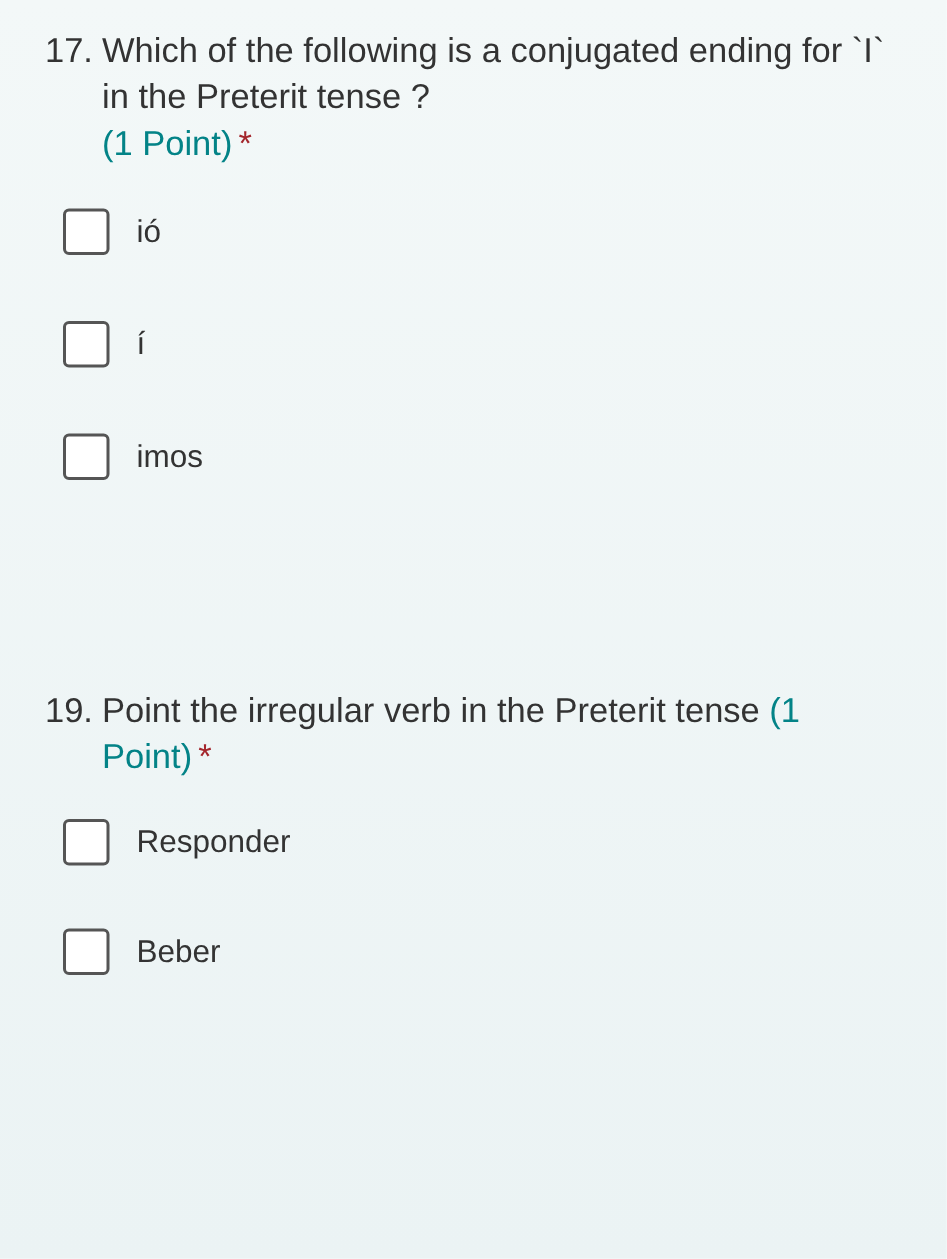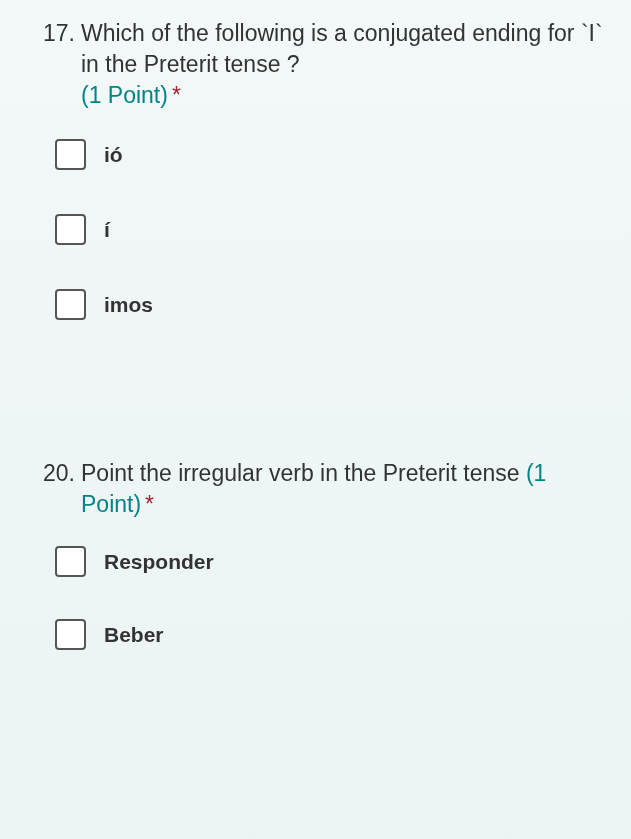--- a/index.html
+++ b/index.html
@@ -13,8 +13,7 @@
     overflow: hidden;
   }
   .question-block {
-    padding: 18px 22px 30px 18px;
-    margin-left: 25px;
+    padding: 18px 22px 30px 30px;
   }
   .q-header {
     display: flex;

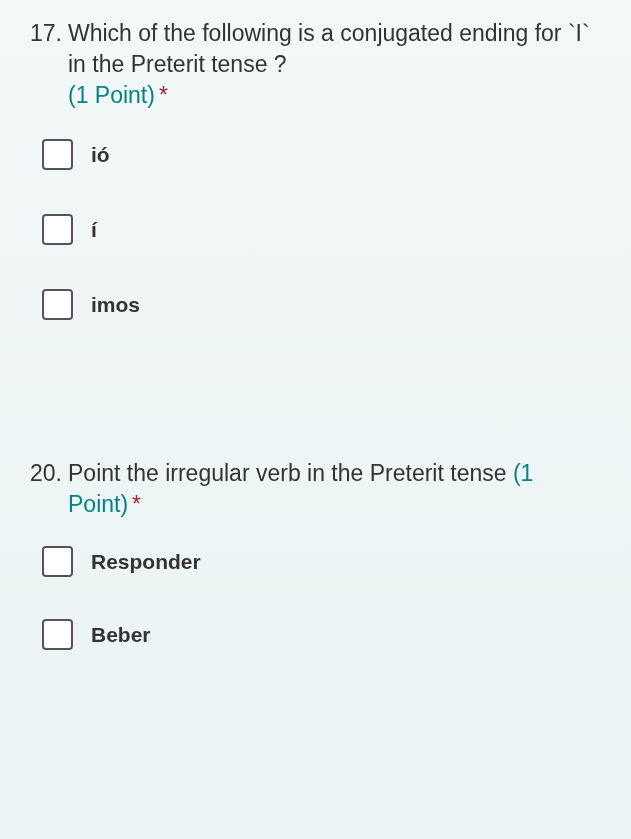--- a/index.html
+++ b/index.html
@@ -46,7 +46,6 @@
   .options {
     margin-top: 28px;
     padding-left: 12px;
-    font-weight: bold;
   }
   .option-row {
     display: flex;

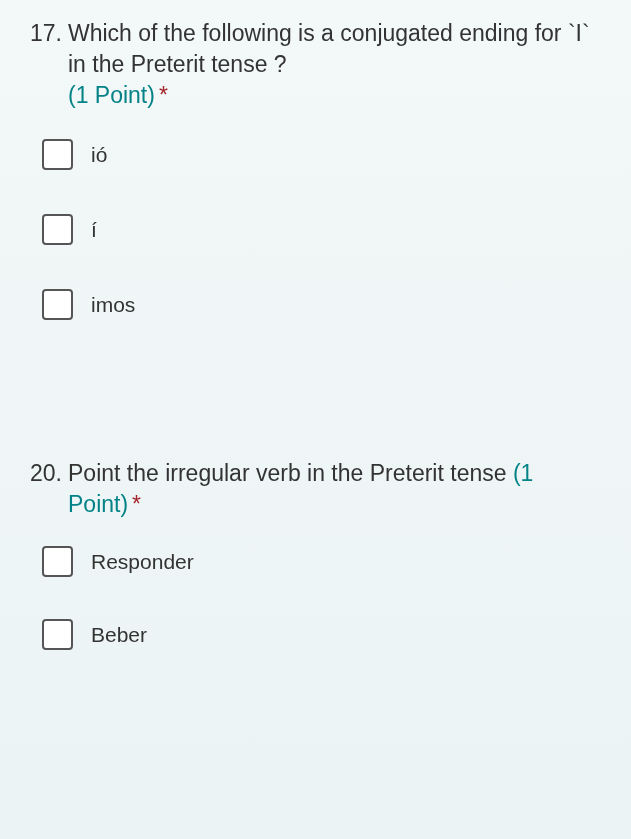--- a/index.html
+++ b/index.html
@@ -105,7 +105,7 @@
 
 <div class="question-block q18">
   <div class="q-header">
-    <div class="q-number">20.</div>
+    <div class="q-number">19.</div>
     <div class="q-text">
       <span>Point the irregular verb in the Preterit tense </span><span class="points-inline">(1 Point)</span><span class="required">*</span>
     </div>

